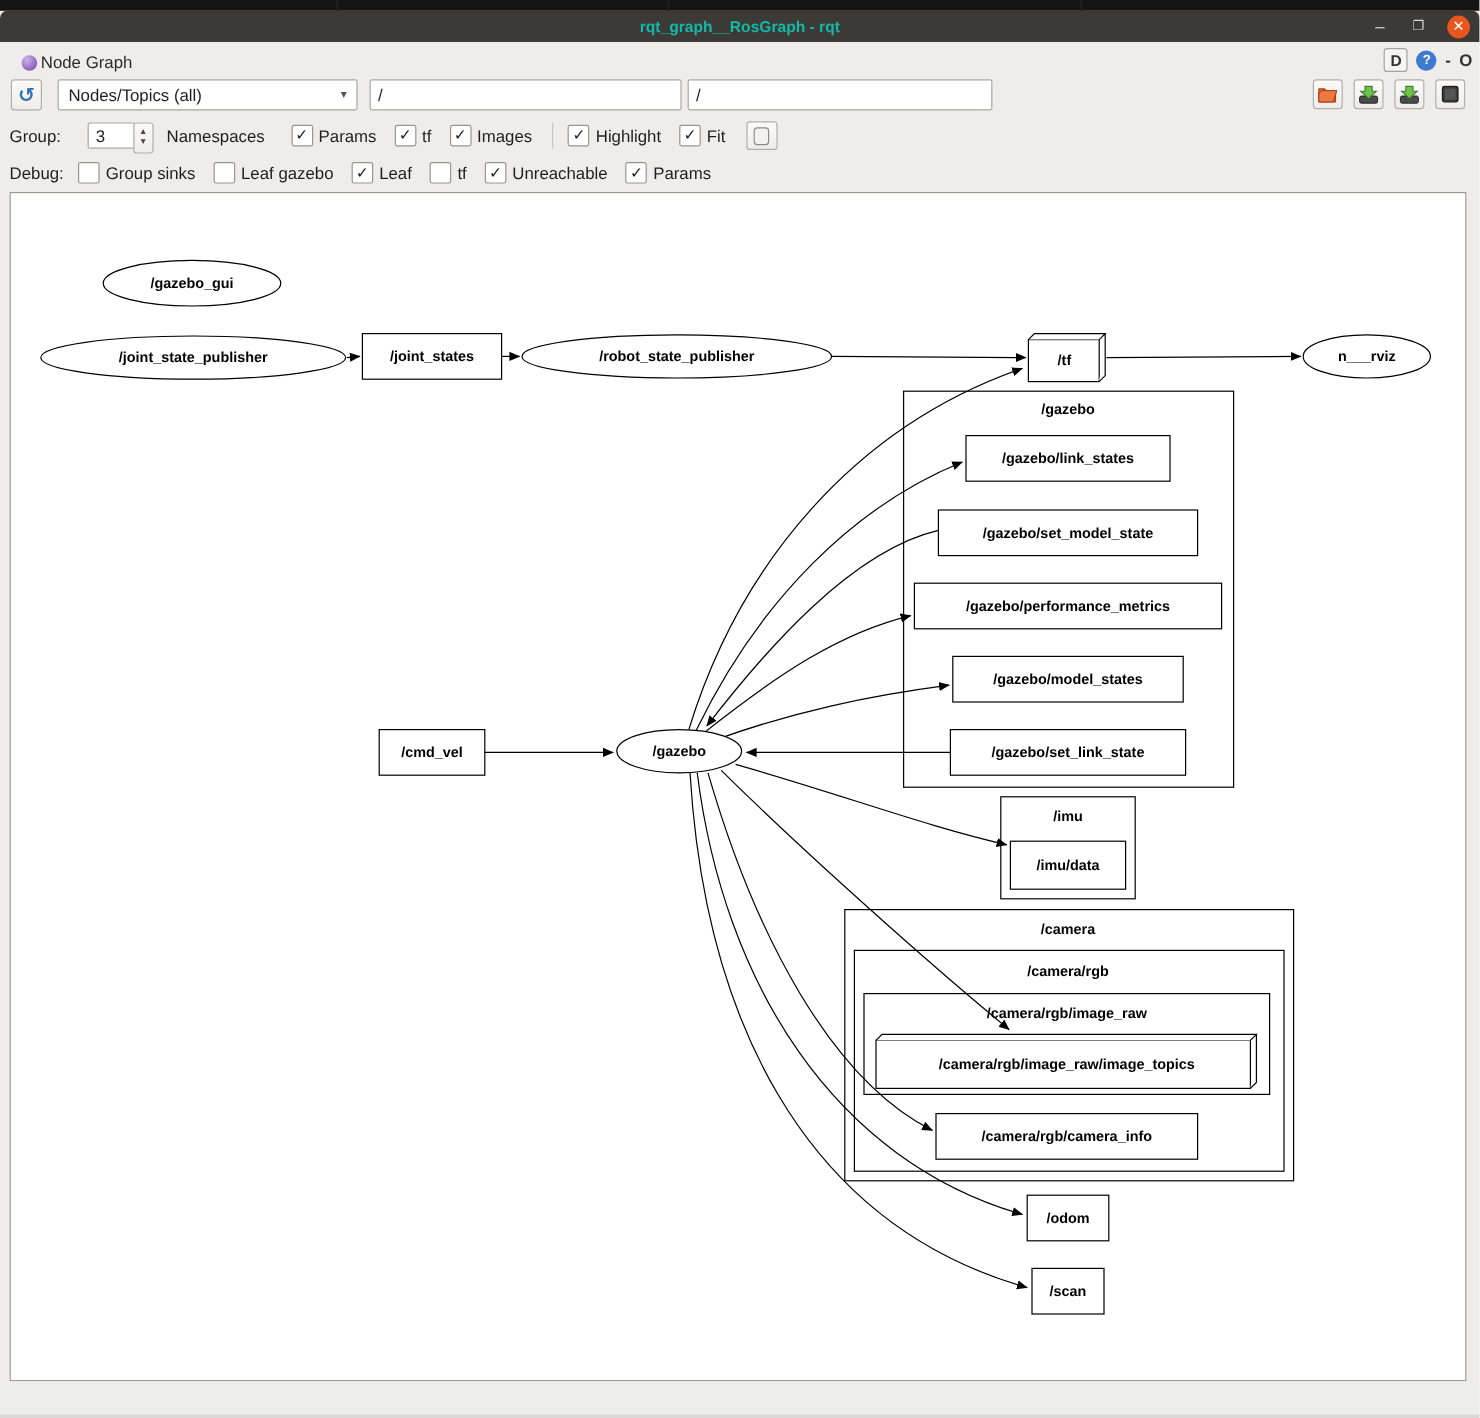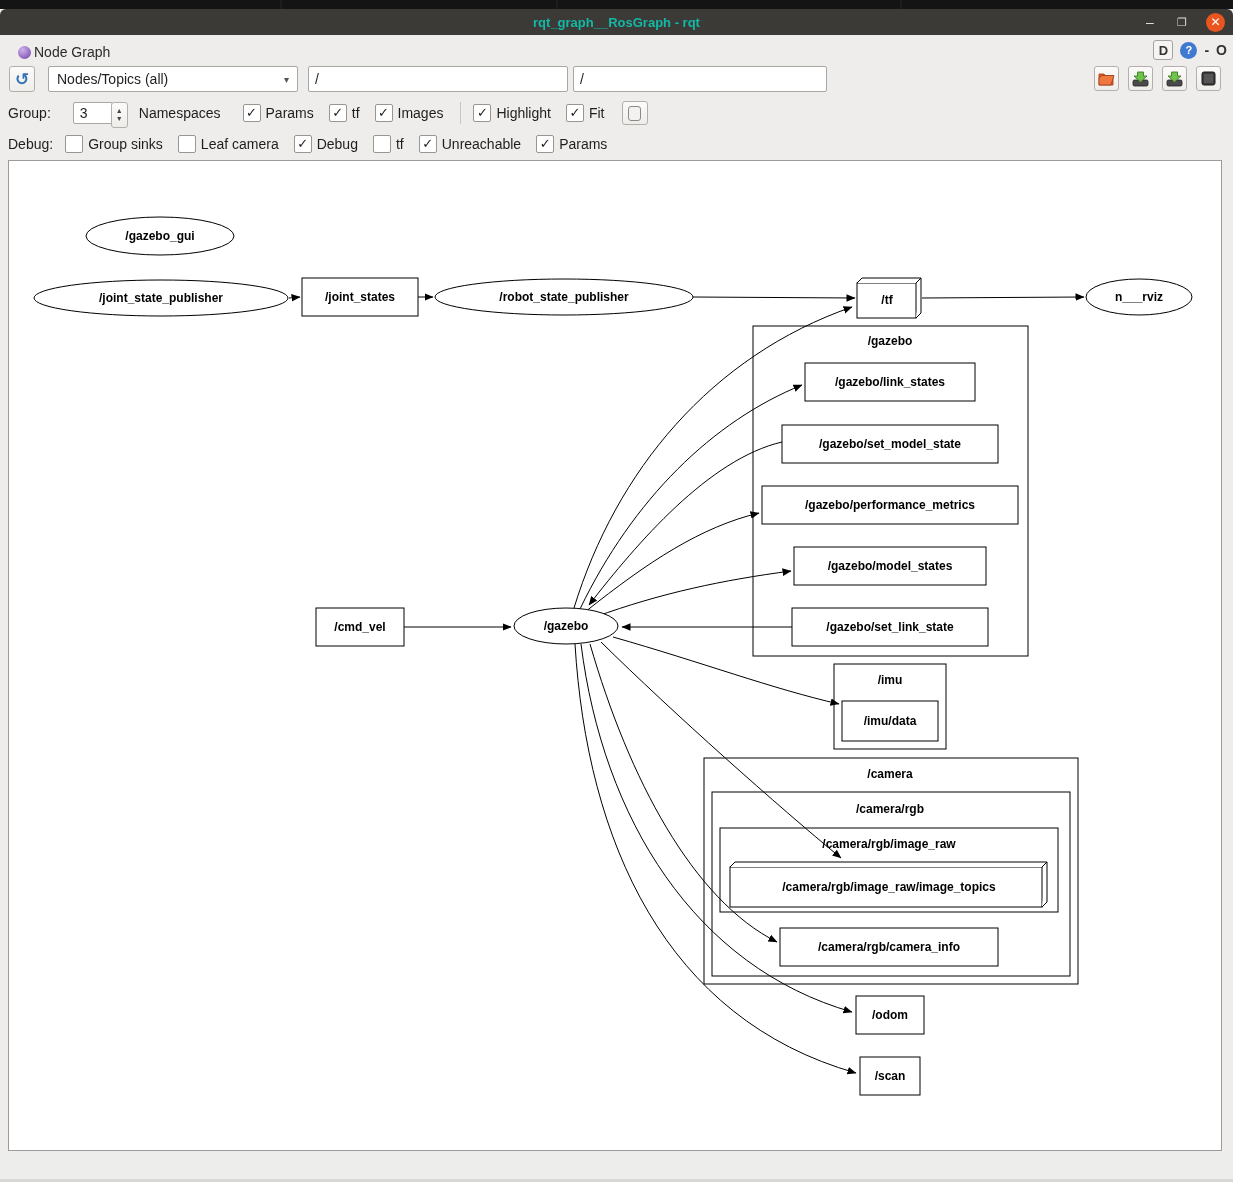--- a/index.html
+++ b/index.html
@@ -190,7 +190,7 @@
   </div>
   <div class="cbgroup">
     <span class="cb"></span>
-    <span>Leaf camera</span>
+    <span>Leaf gazebo</span>
   </div>
   <div class="cbgroup">
     <span class="cb">✓</span>

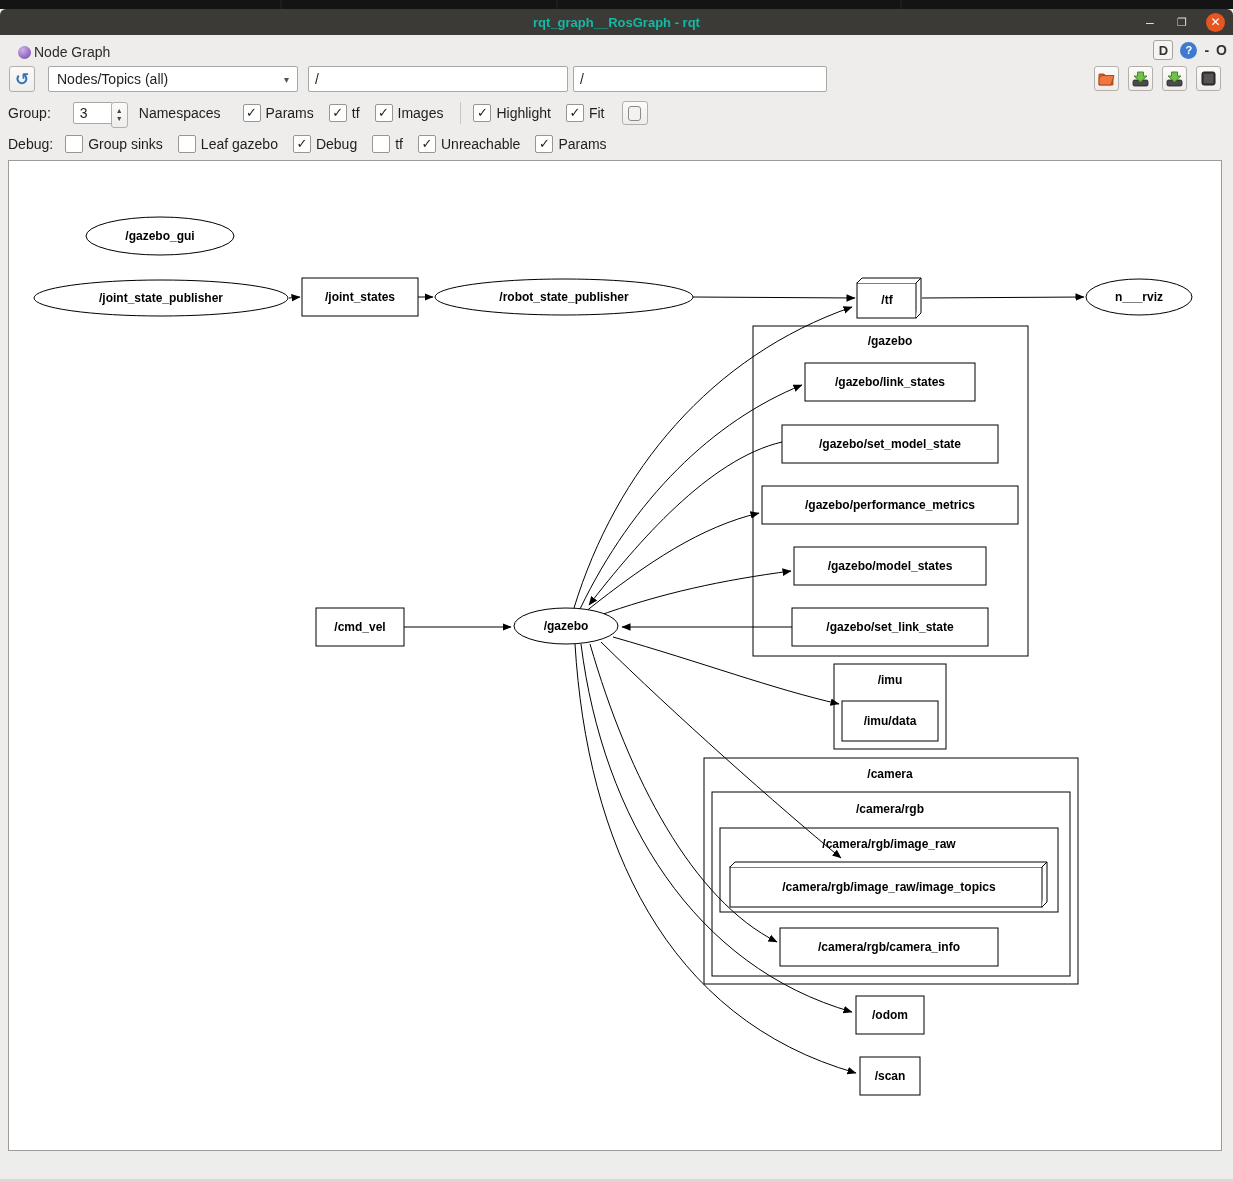--- a/index.html
+++ b/index.html
@@ -194,7 +194,7 @@
   </div>
   <div class="cbgroup">
     <span class="cb">✓</span>
-    <span>Debug</span>
+    <span>Leaf</span>
   </div>
   <div class="cbgroup">
     <span class="cb"></span>

